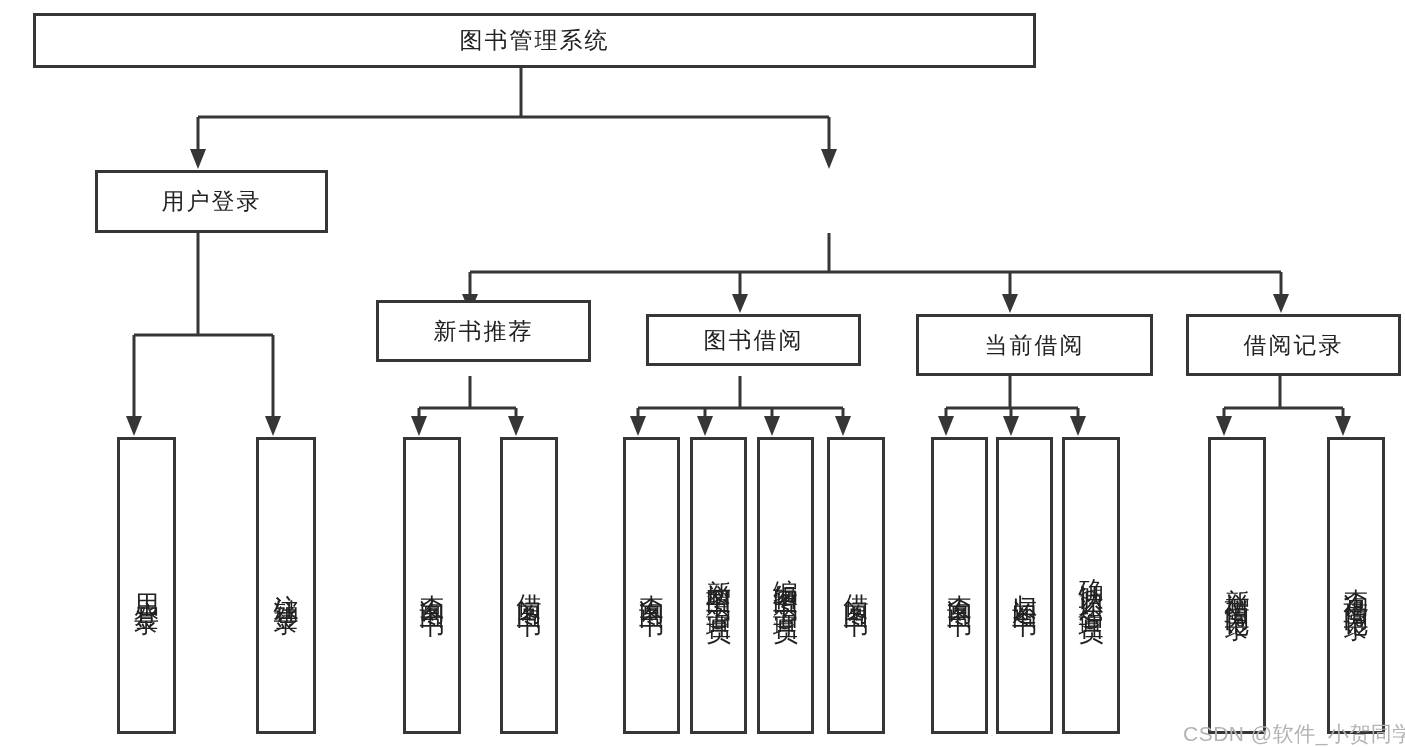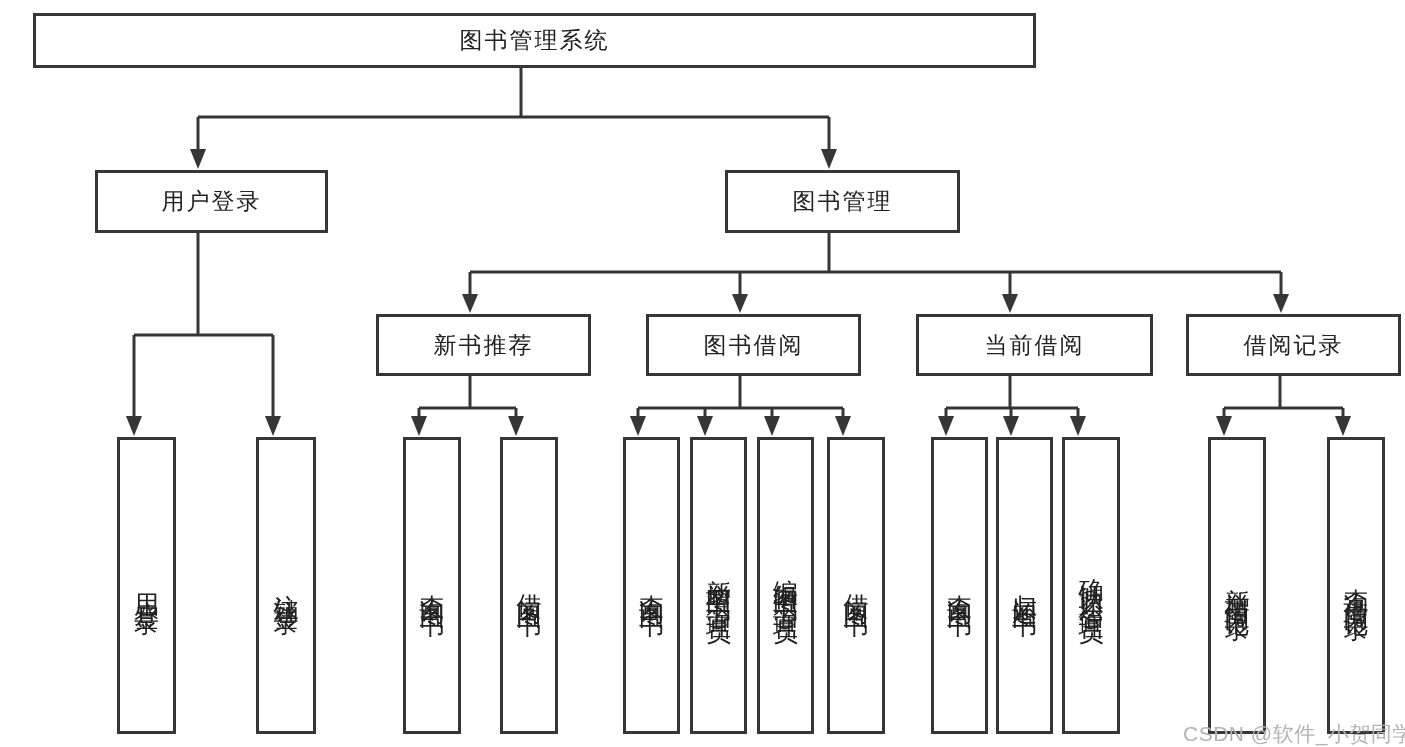--- a/index.html
+++ b/index.html
@@ -81,7 +81,6 @@
   <div class="box" style="left:20px;top:13px;width:1003px;height:55px">图书管理系统</div>
 
   <div class="box" style="left:82px;top:170px;width:233px;height:63px">用户登录</div>
-  <div class="box" style="left:712px;top:170px;width:235px;height:63px">图书管理</div>
 
   <div class="box" style="left:363px;top:314px;width:215px;height:62px">新书推荐</div>
   <div class="box" style="left:633px;top:314px;width:215px;height:62px">图书借阅</div>

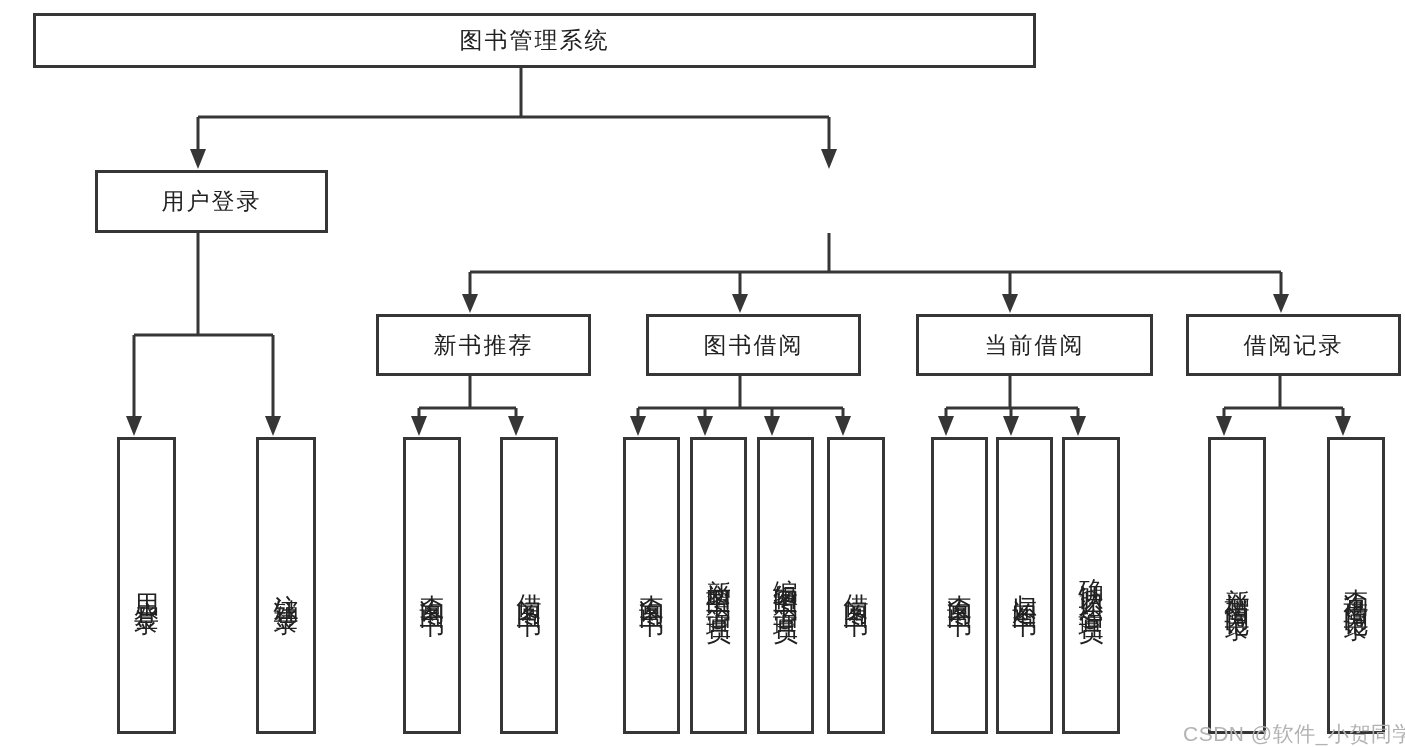--- a/index.html
+++ b/index.html
@@ -82,7 +82,7 @@
 
   <div class="box" style="left:82px;top:170px;width:233px;height:63px">用户登录</div>
 
-  <div class="box" style="left:363px;top:314px;width:215px;height:62px">新书推荐</div>
+  <div class="box" style="left:363px;top:300px;width:215px;height:62px">新书推荐</div>
   <div class="box" style="left:633px;top:314px;width:215px;height:62px">图书借阅</div>
   <div class="box" style="left:903px;top:314px;width:237px;height:62px">当前借阅</div>
   <div class="box" style="left:1173px;top:314px;width:215px;height:62px">借阅记录</div>

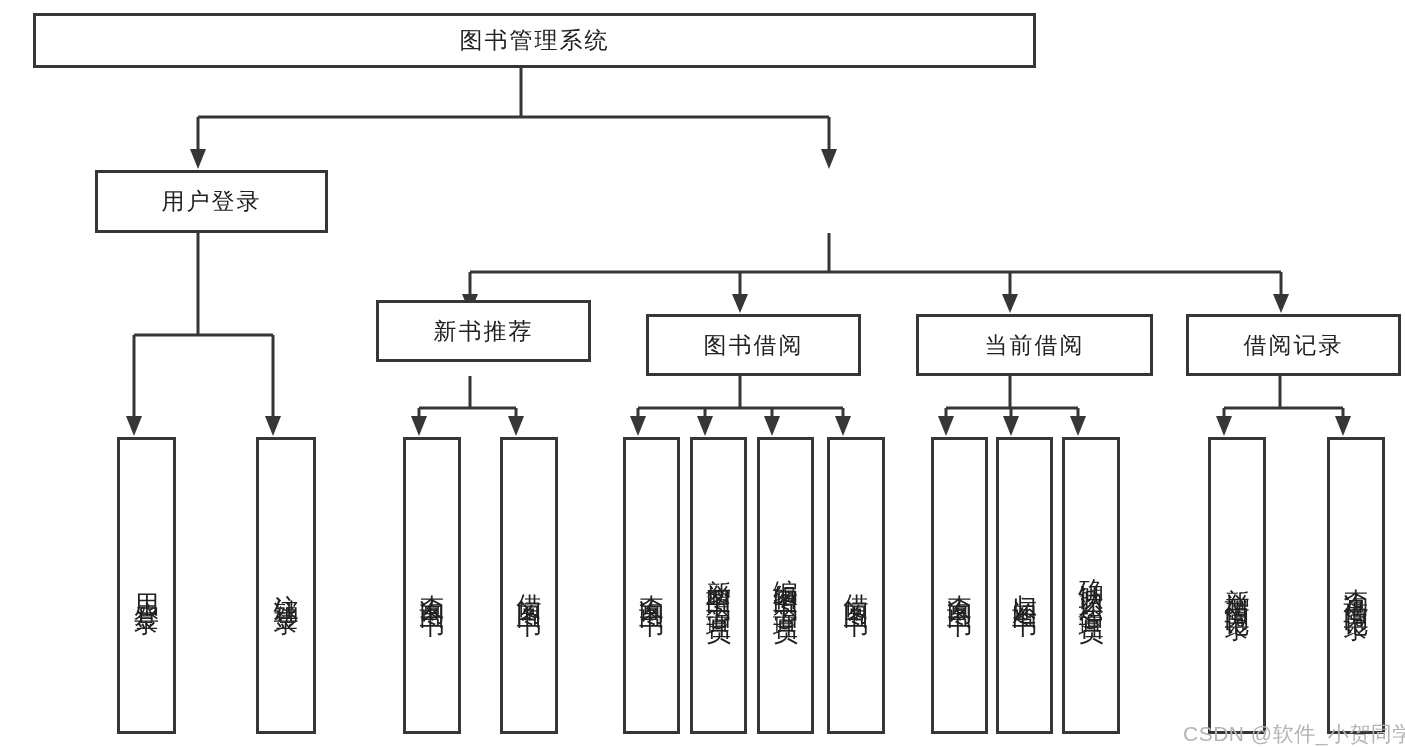--- a/index.html
+++ b/index.html
@@ -83,7 +83,7 @@
   <div class="box" style="left:82px;top:170px;width:233px;height:63px">用户登录</div>
 
   <div class="box" style="left:363px;top:300px;width:215px;height:62px">新书推荐</div>
-  <div class="box" style="left:633px;top:314px;width:215px;height:62px">图书借阅</div>
+  <div class="box" style="left:633px;top:314px;width:215px;height:52px">图书借阅</div>
   <div class="box" style="left:903px;top:314px;width:237px;height:62px">当前借阅</div>
   <div class="box" style="left:1173px;top:314px;width:215px;height:62px">借阅记录</div>
 

